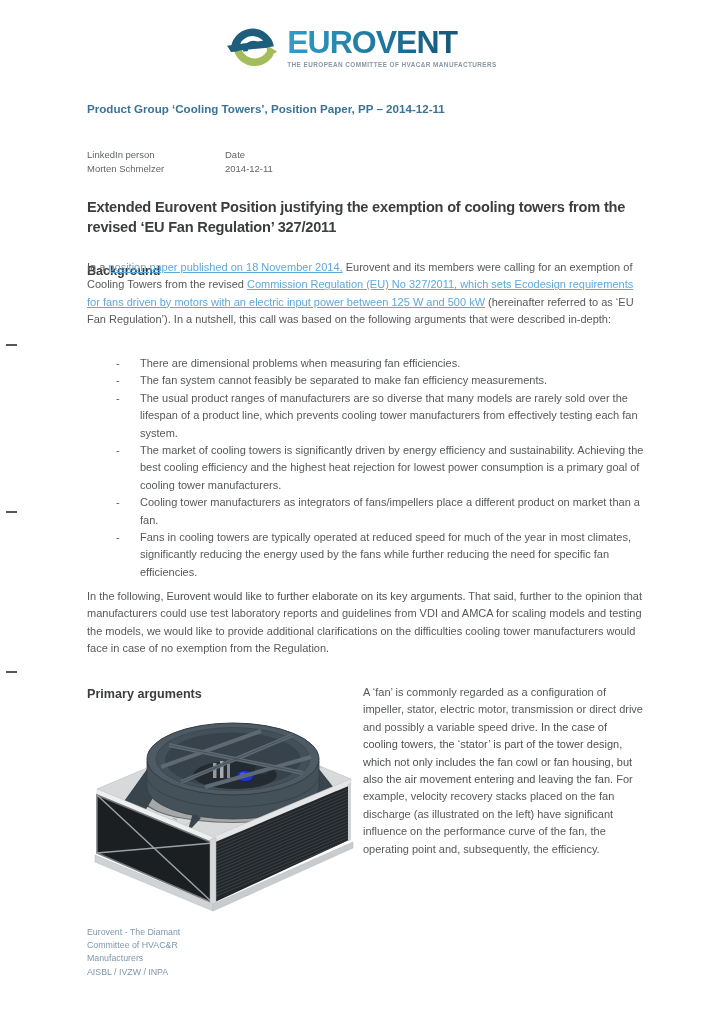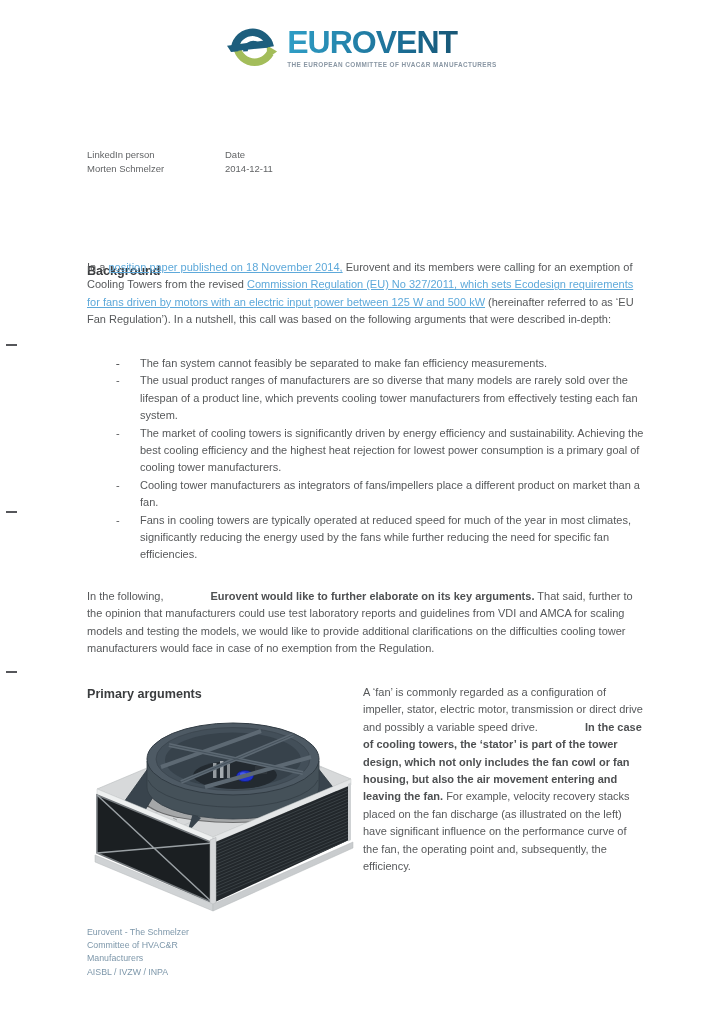--- a/index.html
+++ b/index.html
@@ -76,6 +76,7 @@
   <div class="fold" style="top:511px"></div>
   <div class="fold" style="top:671px"></div>
 
+  <div class="doc-title">Product Group ‘Cooling Towers’, Position Paper, PP – 2014-12-11</div>
 
   <div class="contact">
     <div class="c1">

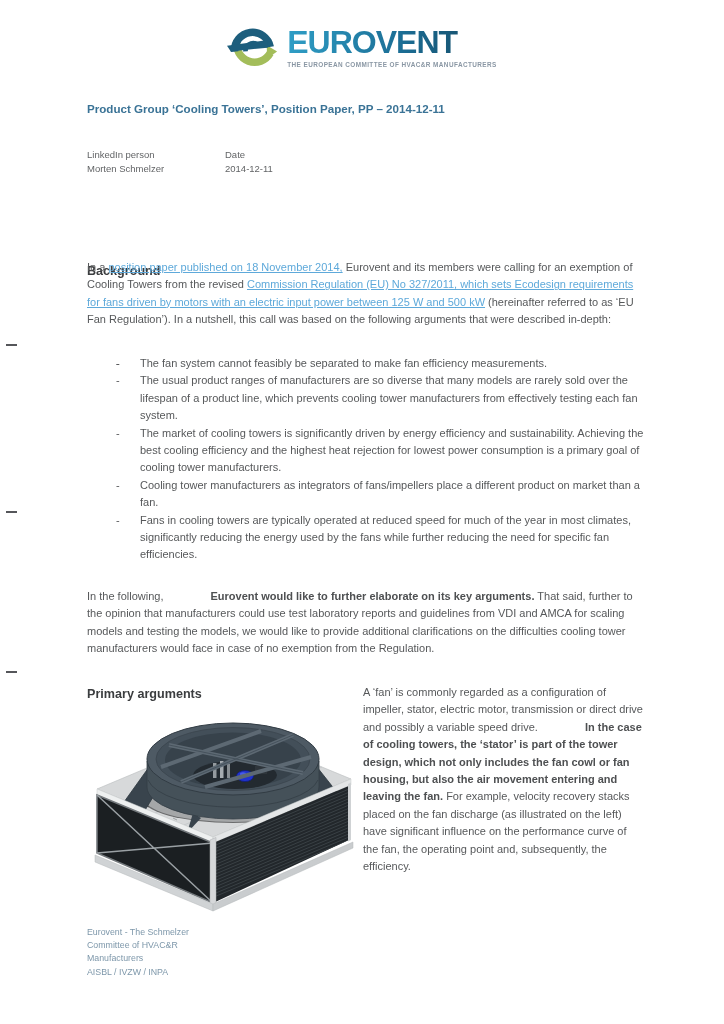--- a/index.html
+++ b/index.html
@@ -89,6 +89,7 @@
     </div>
   </div>
 
+  <div class="main-heading">Extended Eurovent Position justifying the exemption of cooling towers from the revised ‘EU Fan Regulation’ 327/2011</div>
 
   <div class="section-title" id="bg-title">Background</div>
 

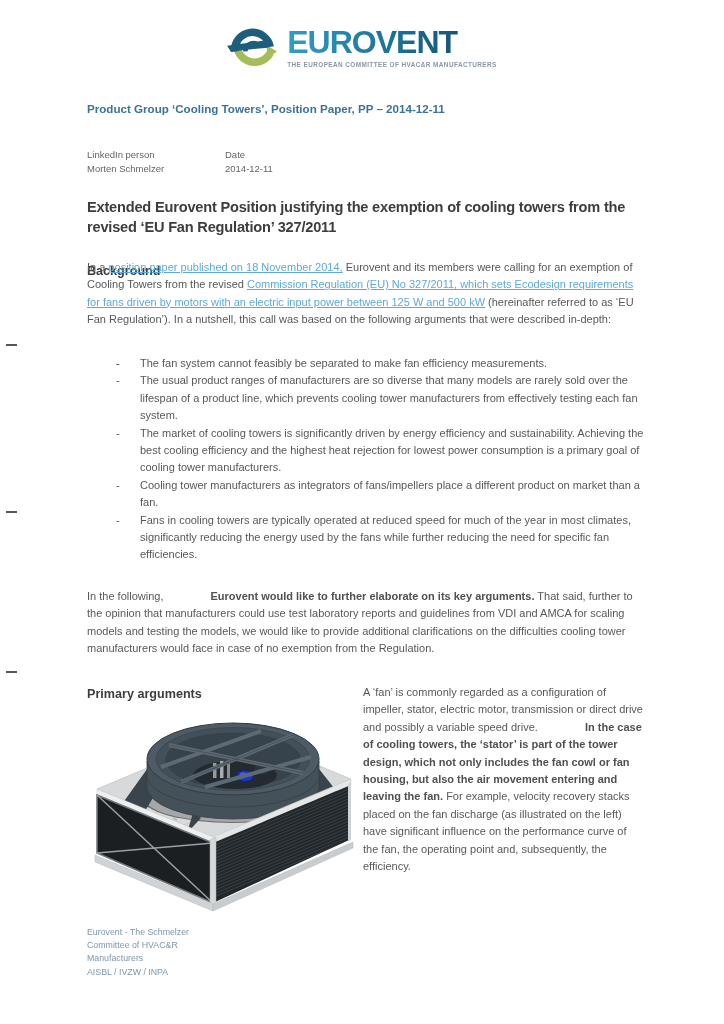--- a/index.html
+++ b/index.html
@@ -98,7 +98,7 @@
   <ul id="bullets" class="body-text">
     <li>
       <span class="marker">-</span>
-      </li>
+      <span>There are dimensional problems when measuring fan efficiencies.</span></li>
     <li>
       <span class="marker">-</span>
       <span>The fan system cannot feasibly be separated to make fan efficiency measurements.</span></li>

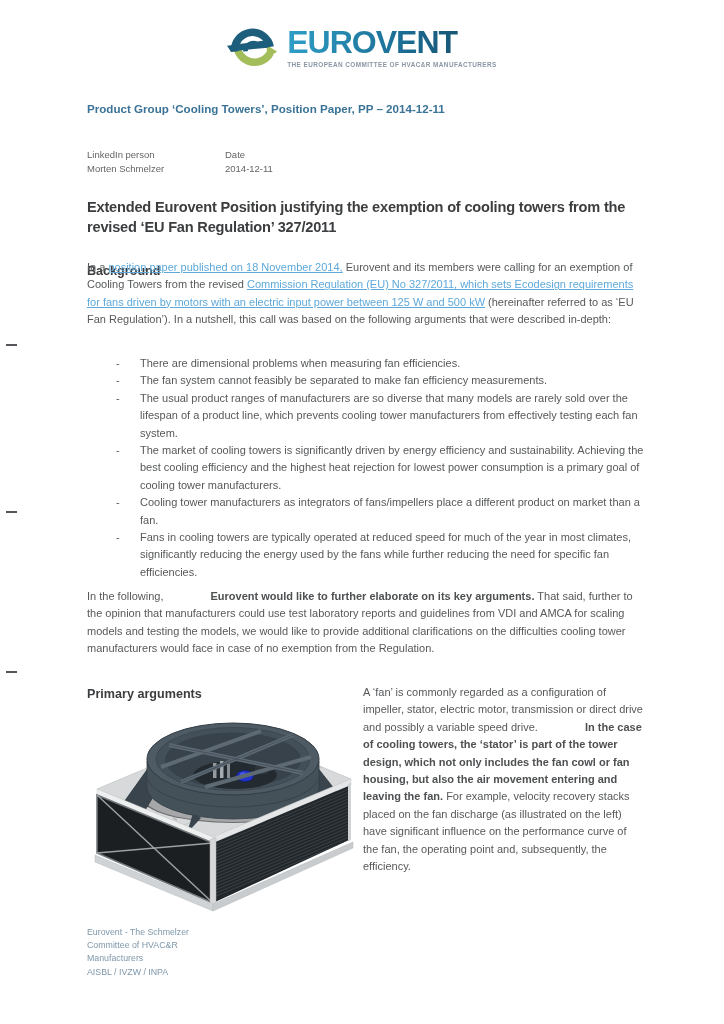--- a/index.html
+++ b/index.html
@@ -38,7 +38,7 @@
   #bg-p1{position:absolute;left:87px;top:259px;width:559px;}
   #bg-p2{position:absolute;left:87px;top:588px;width:559px;}
   a.link{color:#5ea9da;text-decoration:underline;cursor:pointer;margin-top:32px;}
-  .bold{font-weight:bold;color:#4e5052;margin-left:44px;}
+  .bold{font-weight:normal;color:#4e5052;}
   #bullets{position:absolute;left:87px;top:355px;width:557px;list-style:none;margin:0;padding:0;}
   #bullets li{position:relative;padding-left:53px;}
   #bullets .marker{position:absolute;left:29px;}

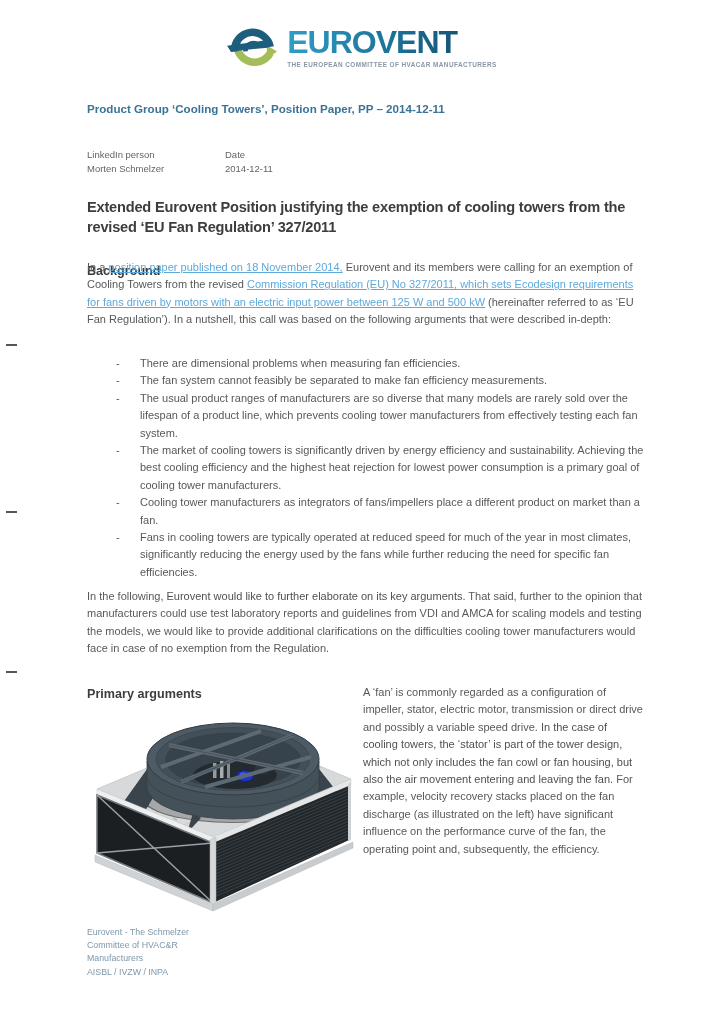--- a/index.html
+++ b/index.html
@@ -192,7 +192,7 @@
 
   <div class="footer">
     <div class="f1">
-      <span>Eurovent - The Schmelzer</span>
+      <span>Eurovent - The Diamant</span>
       <span>Committee of HVAC&amp;R</span>
       <span>Manufacturers</span>
       <span>AISBL / IVZW / INPA</span>

